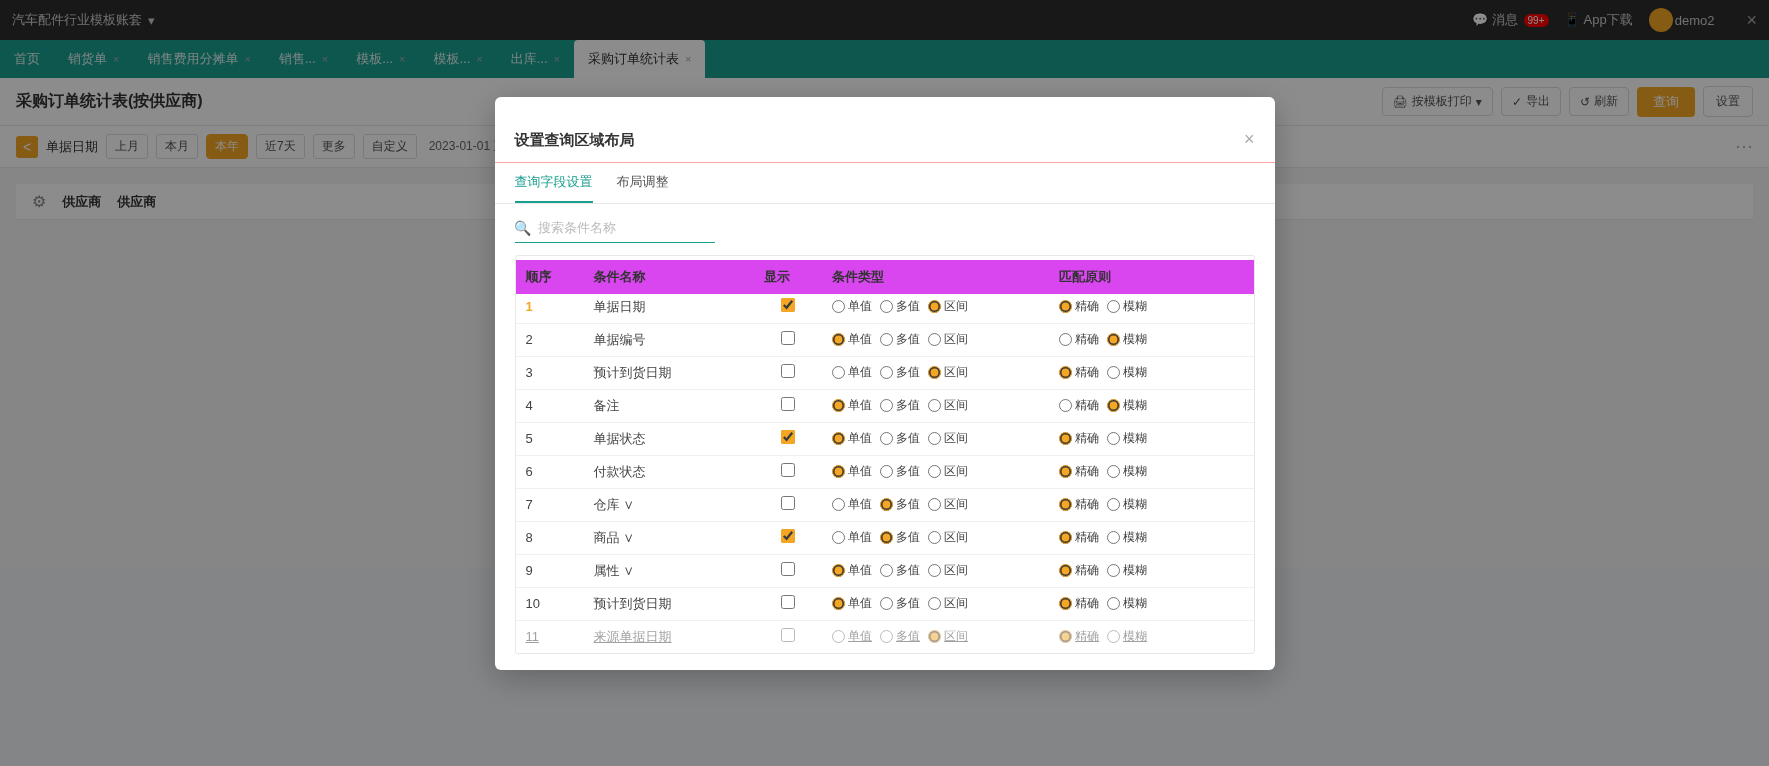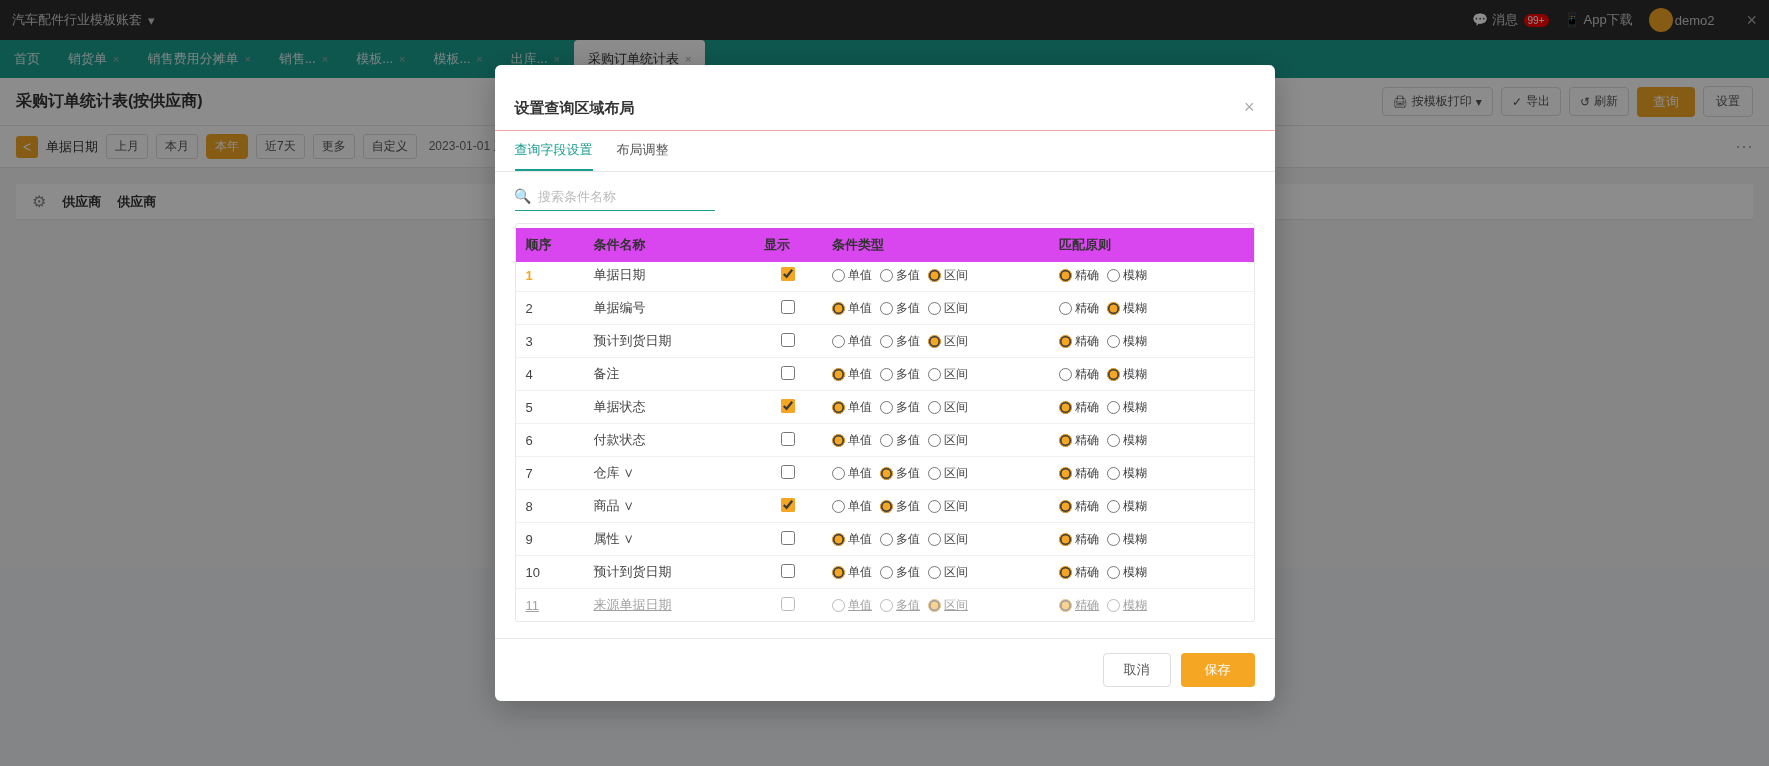--- a/index.html
+++ b/index.html
@@ -558,10 +558,6 @@
       </div>
     </div>
 
-    <div class="modal-footer">
-      <button class="btn-cancel">取消</button>
-      <button class="btn-save">保存</button>
-    </div>
   </div>
 </div>
 

